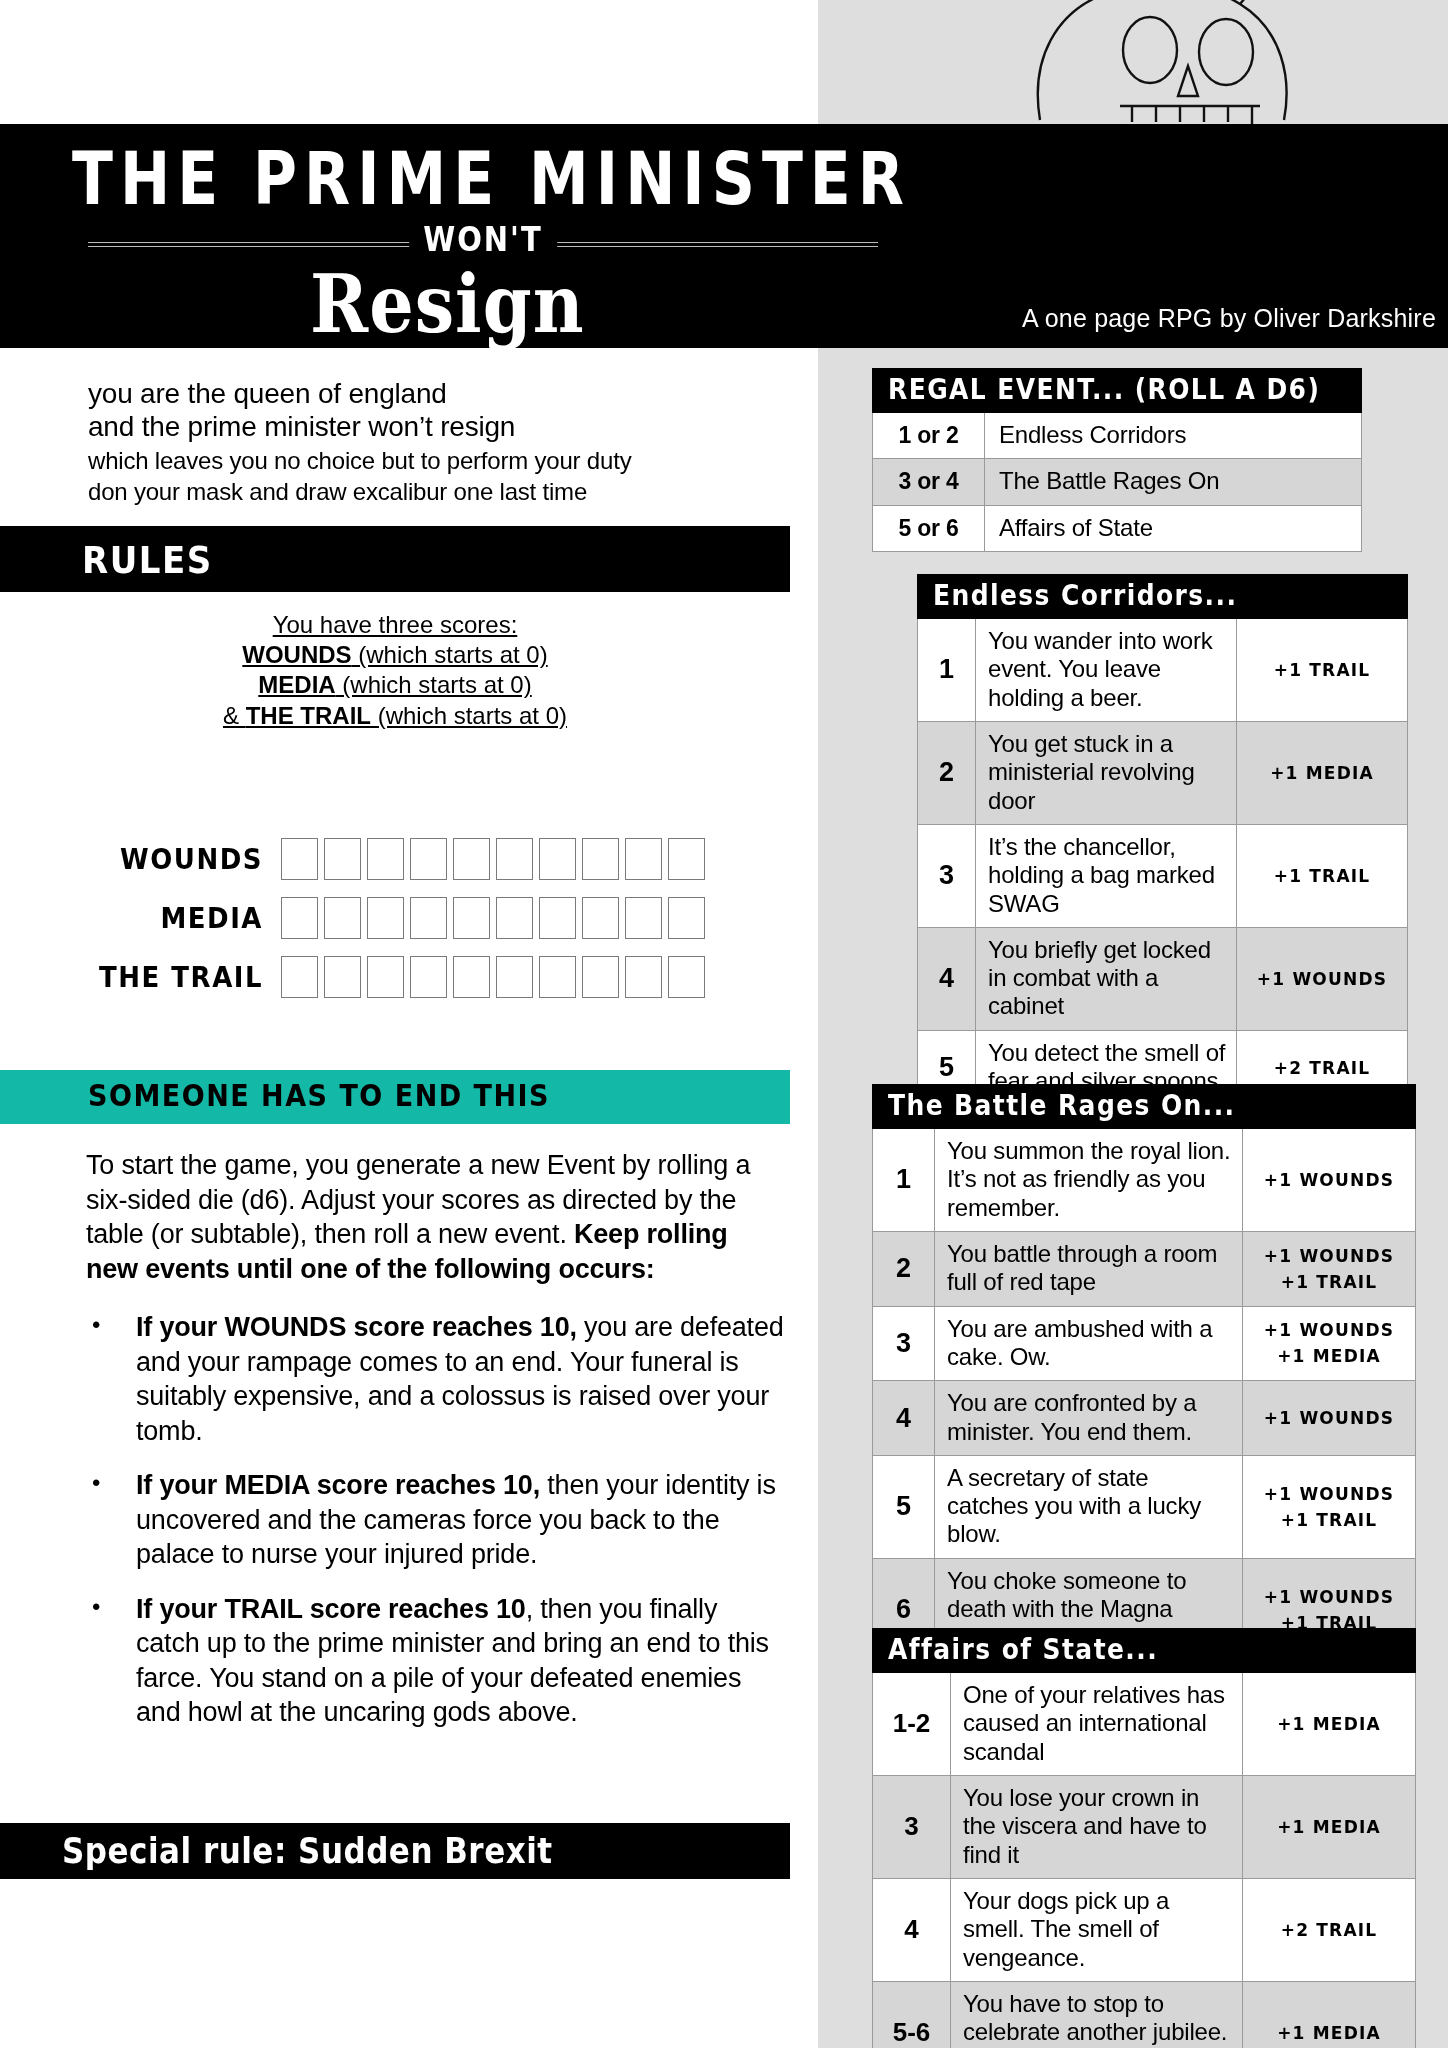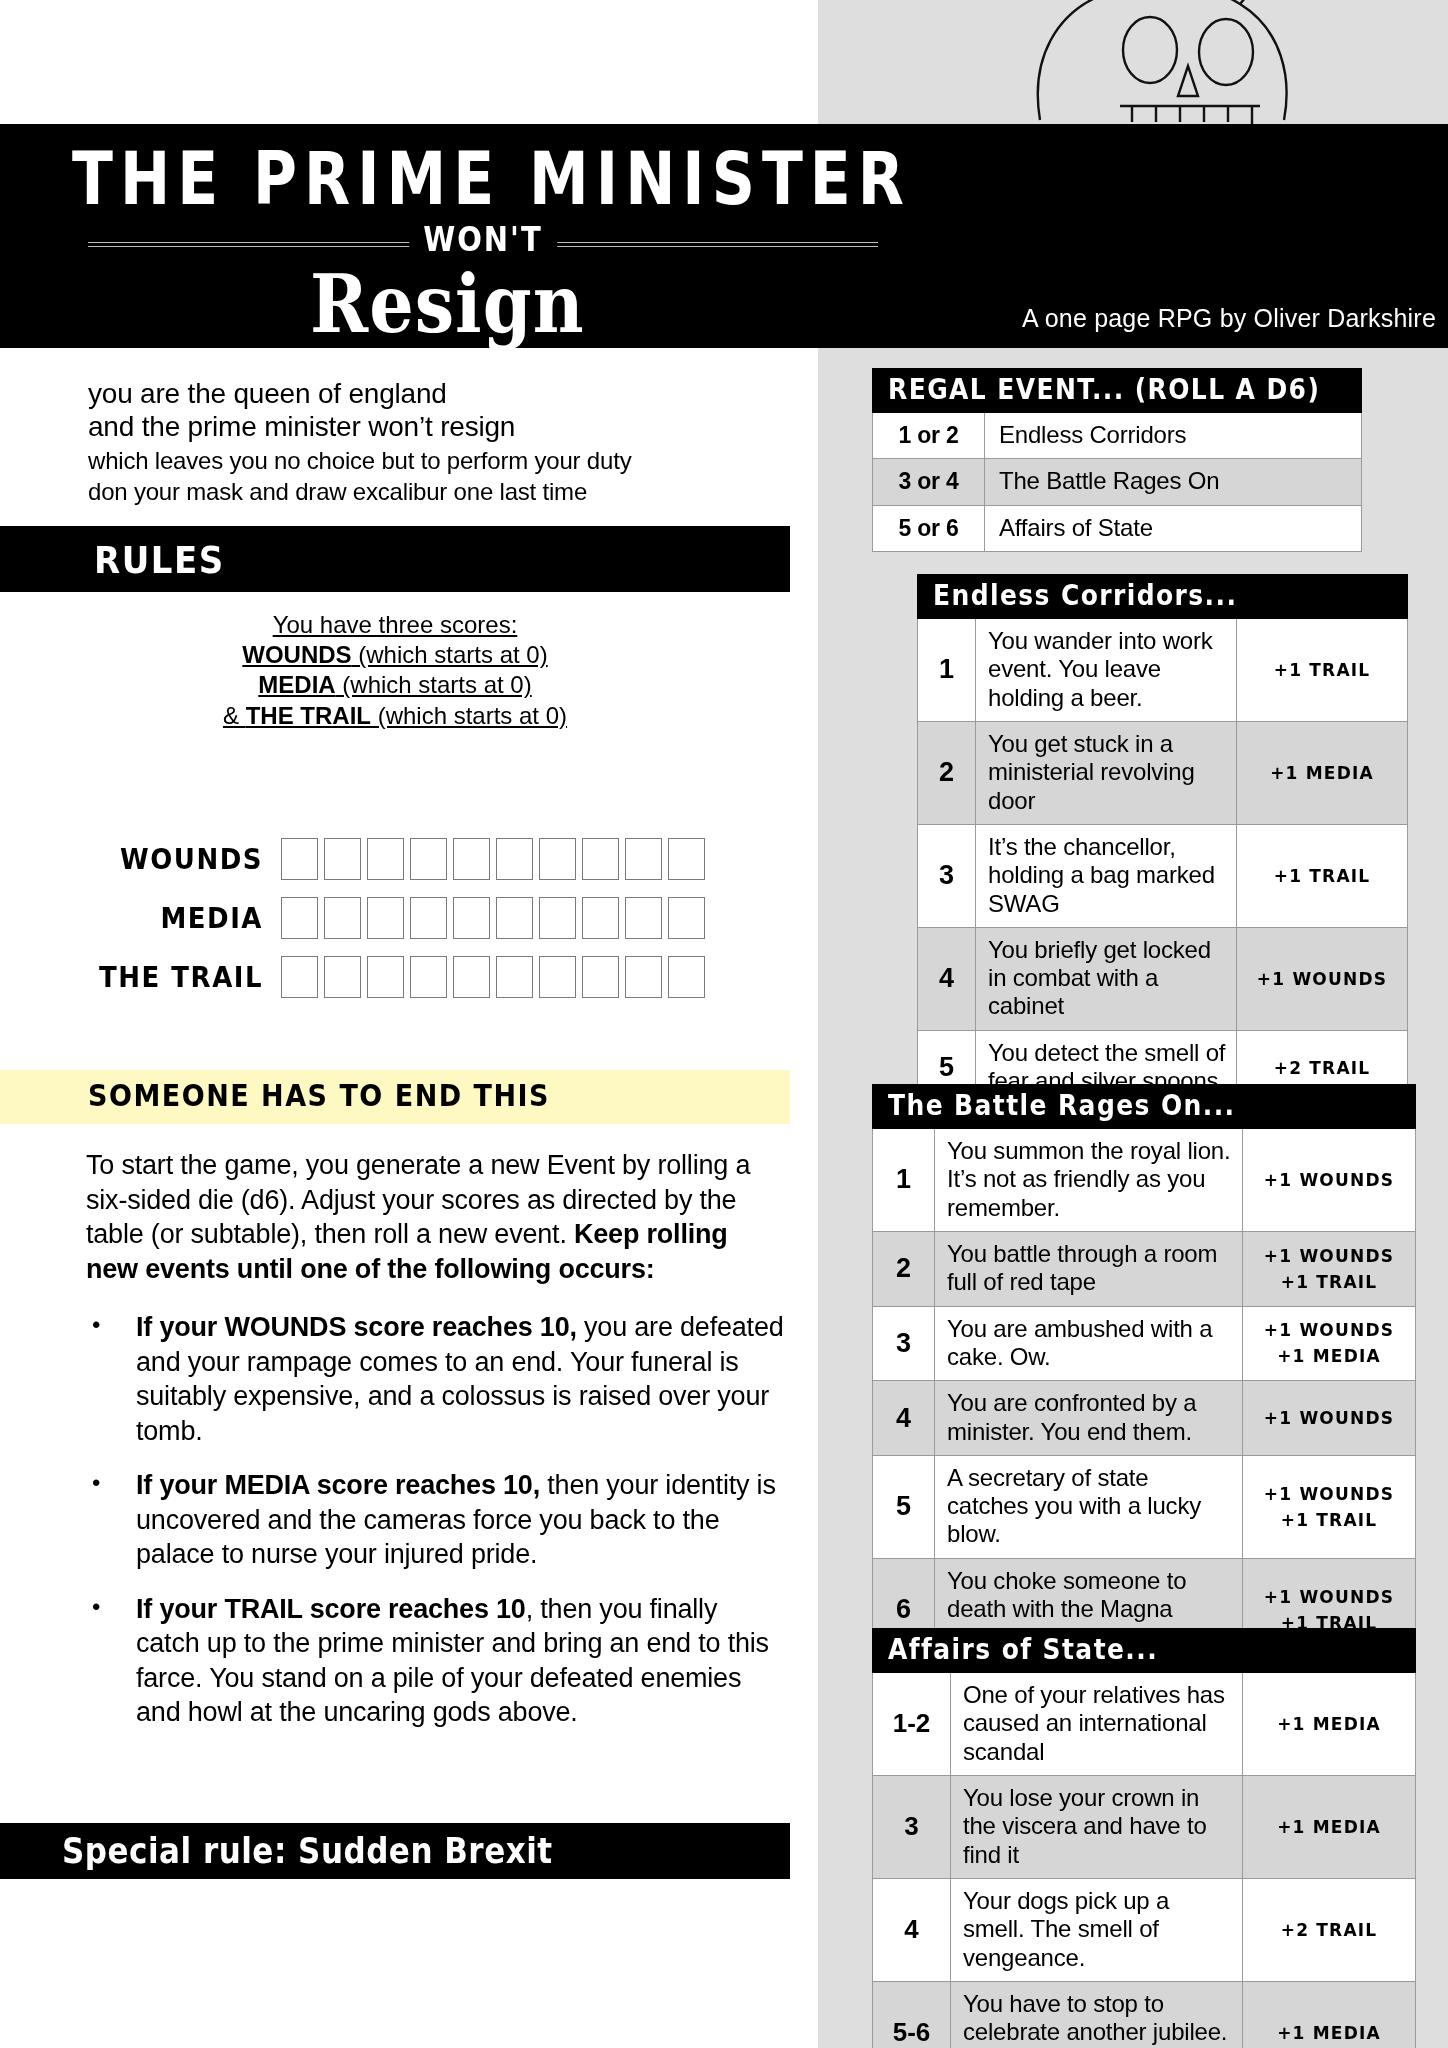--- a/index.html
+++ b/index.html
@@ -154,7 +154,7 @@
     display: inline-block;
   }
 
-  #rules-bar { top: 178px; width: 790px; height: 66px; padding-left: 12px; }
+  #rules-bar { top: 178px; width: 790px; height: 66px; }
   #rules-bar .bar-label { font-size: 34px; margin: 14px 0 0 82px; }
 
   .scores-block {

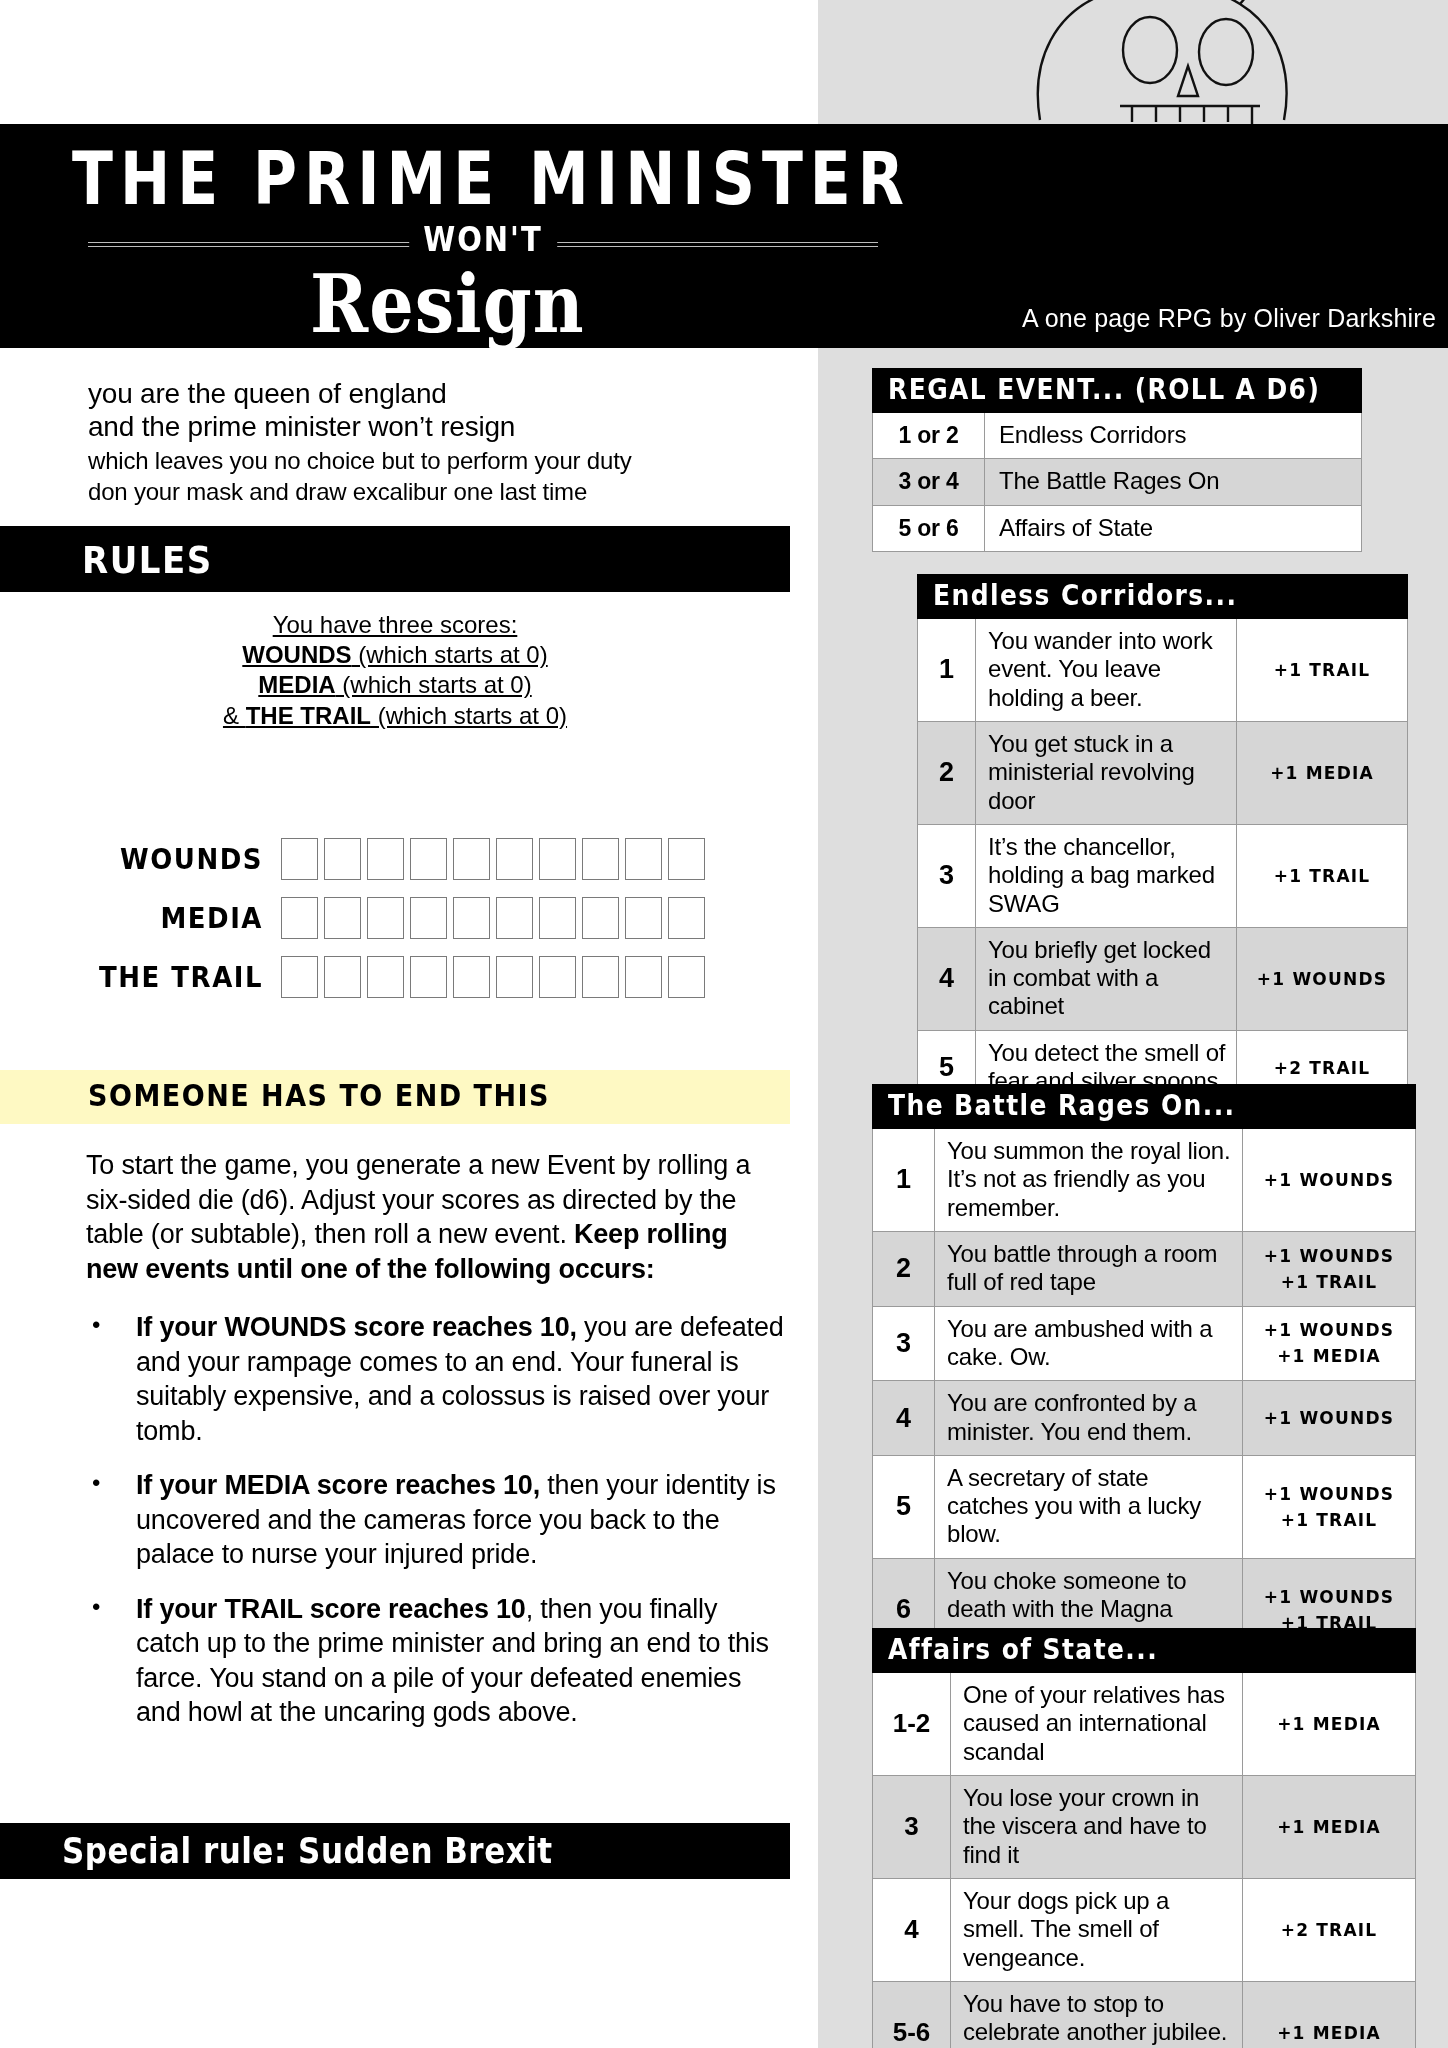--- a/index.html
+++ b/index.html
@@ -141,7 +141,7 @@
   .bar-grey {
     position: absolute;
     left: 0;
-    background: #fef9c3;
+    background: #14b8a6;
     color: #000000;
     box-sizing: border-box;
   }

